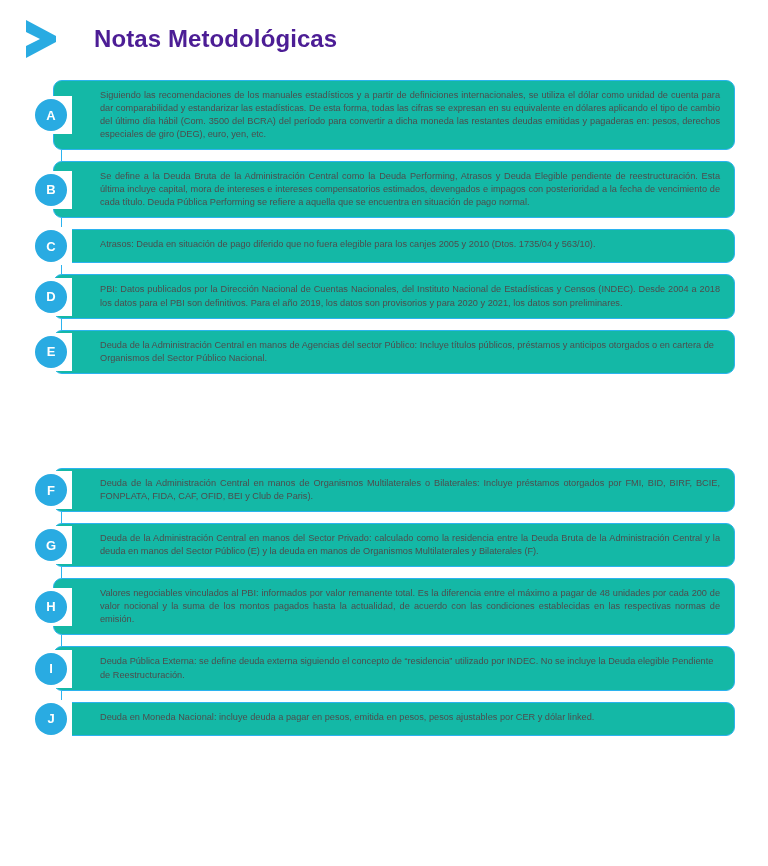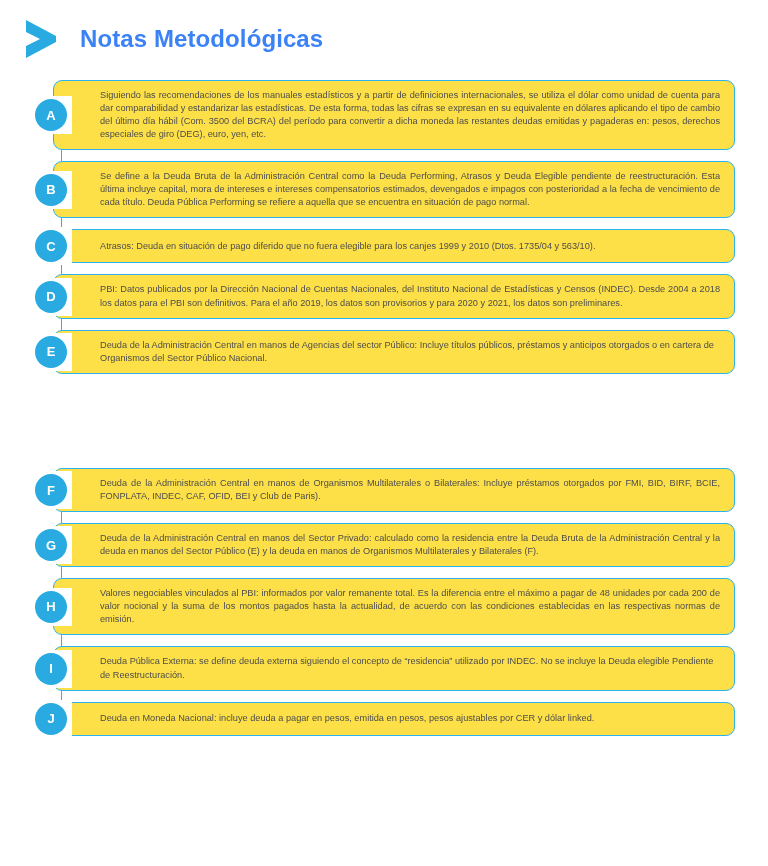--- a/index.html
+++ b/index.html
@@ -38,10 +38,10 @@
     flex: 0 0 auto;
   }
   .page-title {
-    margin-left: 22px;
+    margin-left: 36px;
     font-size: 24px;
     font-weight: bold;
-    color: #3b82f6;
+    color: #4c1d95;
     letter-spacing: 0.1px;
     white-space: nowrap;
   }

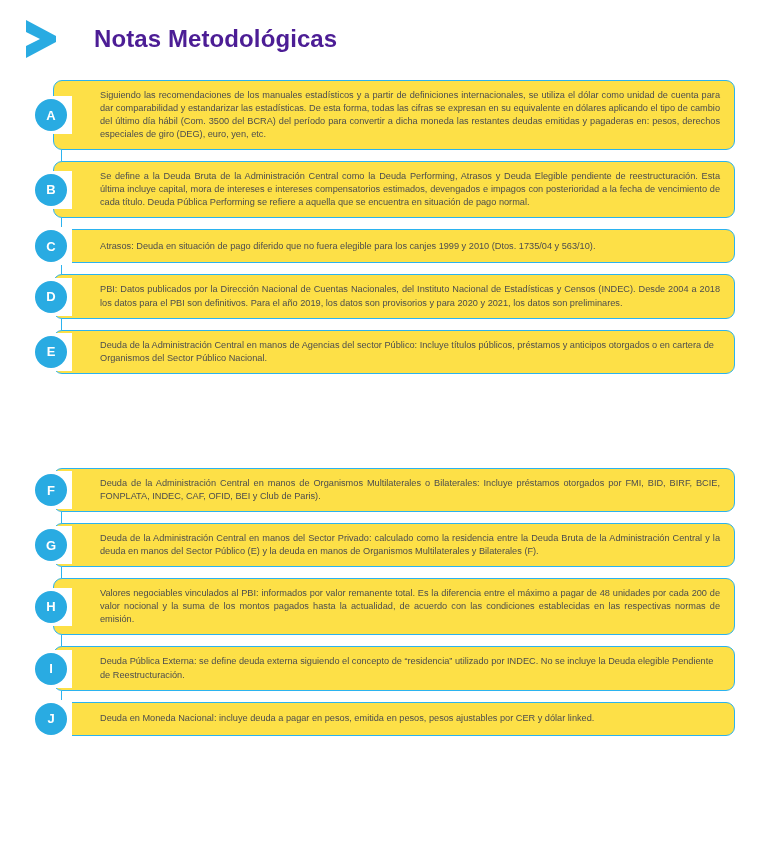--- a/index.html
+++ b/index.html
@@ -66,12 +66,11 @@
     margin-left: 18px;
     border: 1.3px solid #2bb3ef;
     border-radius: 9px;
-    background: #fde047;
+    background: #14b8a6;
     min-height: 34px;
     box-sizing: border-box;
     padding: 8px 14px 8px 46px;
     display: flex;
-    align-items: center;
   }
 
   .note-text {

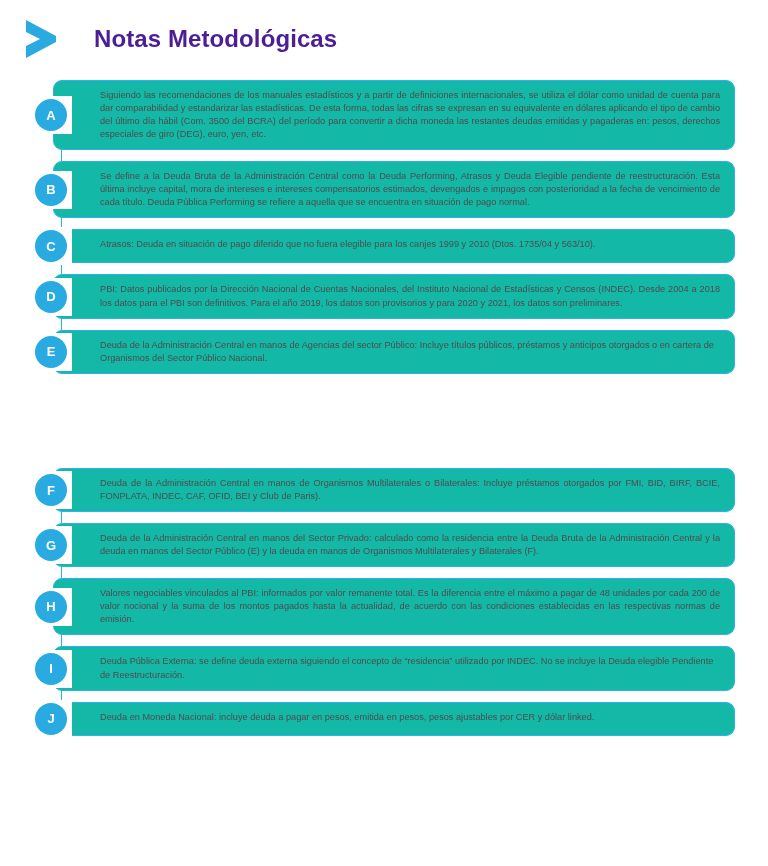--- a/index.html
+++ b/index.html
@@ -163,7 +163,7 @@
       <div class="connector top"></div>
       <div class="connector bottom"></div>
       <div class="note-box">
-        <p class="note-text nojust">Atrasos: Deuda en situación de pago diferido que no fuera elegible para los canjes 1999 y 2010 (Dtos. 1735/04 y 563/10).</p>
+        <p class="note-text nojust">Atrasos: Deuda en situación de pago diferido que no fuera elegible para los canjes 2005 y 2010 (Dtos. 1735/04 y 563/10).</p>
       </div>
       <div class="badge-mask"></div>
       <div class="note-badge">C</div>

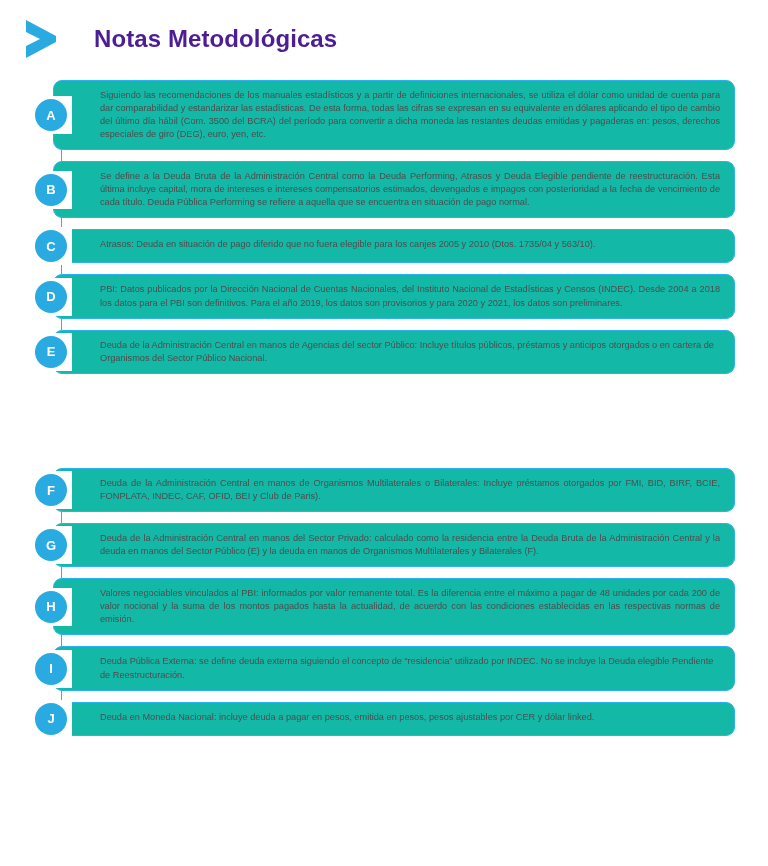--- a/index.html
+++ b/index.html
@@ -195,7 +195,7 @@
     <div class="note-row">
       <div class="connector bottom"></div>
       <div class="note-box">
-        <p class="note-text">Deuda de la Administración Central en manos de Organismos Multilaterales o Bilaterales: Incluye préstamos otorgados por FMI, BID, BIRF, BCIE, FONPLATA, INDEC, CAF, OFID, BEI y Club de Paris).</p>
+        <p class="note-text">Deuda de la Administración Central en manos de Organismos Multilaterales o Bilaterales: Incluye préstamos otorgados por FMI, BID, BIRF, BCIE, FONPLATA, FIDA, CAF, OFID, BEI y Club de Paris).</p>
       </div>
       <div class="badge-mask"></div>
       <div class="note-badge">F</div>

